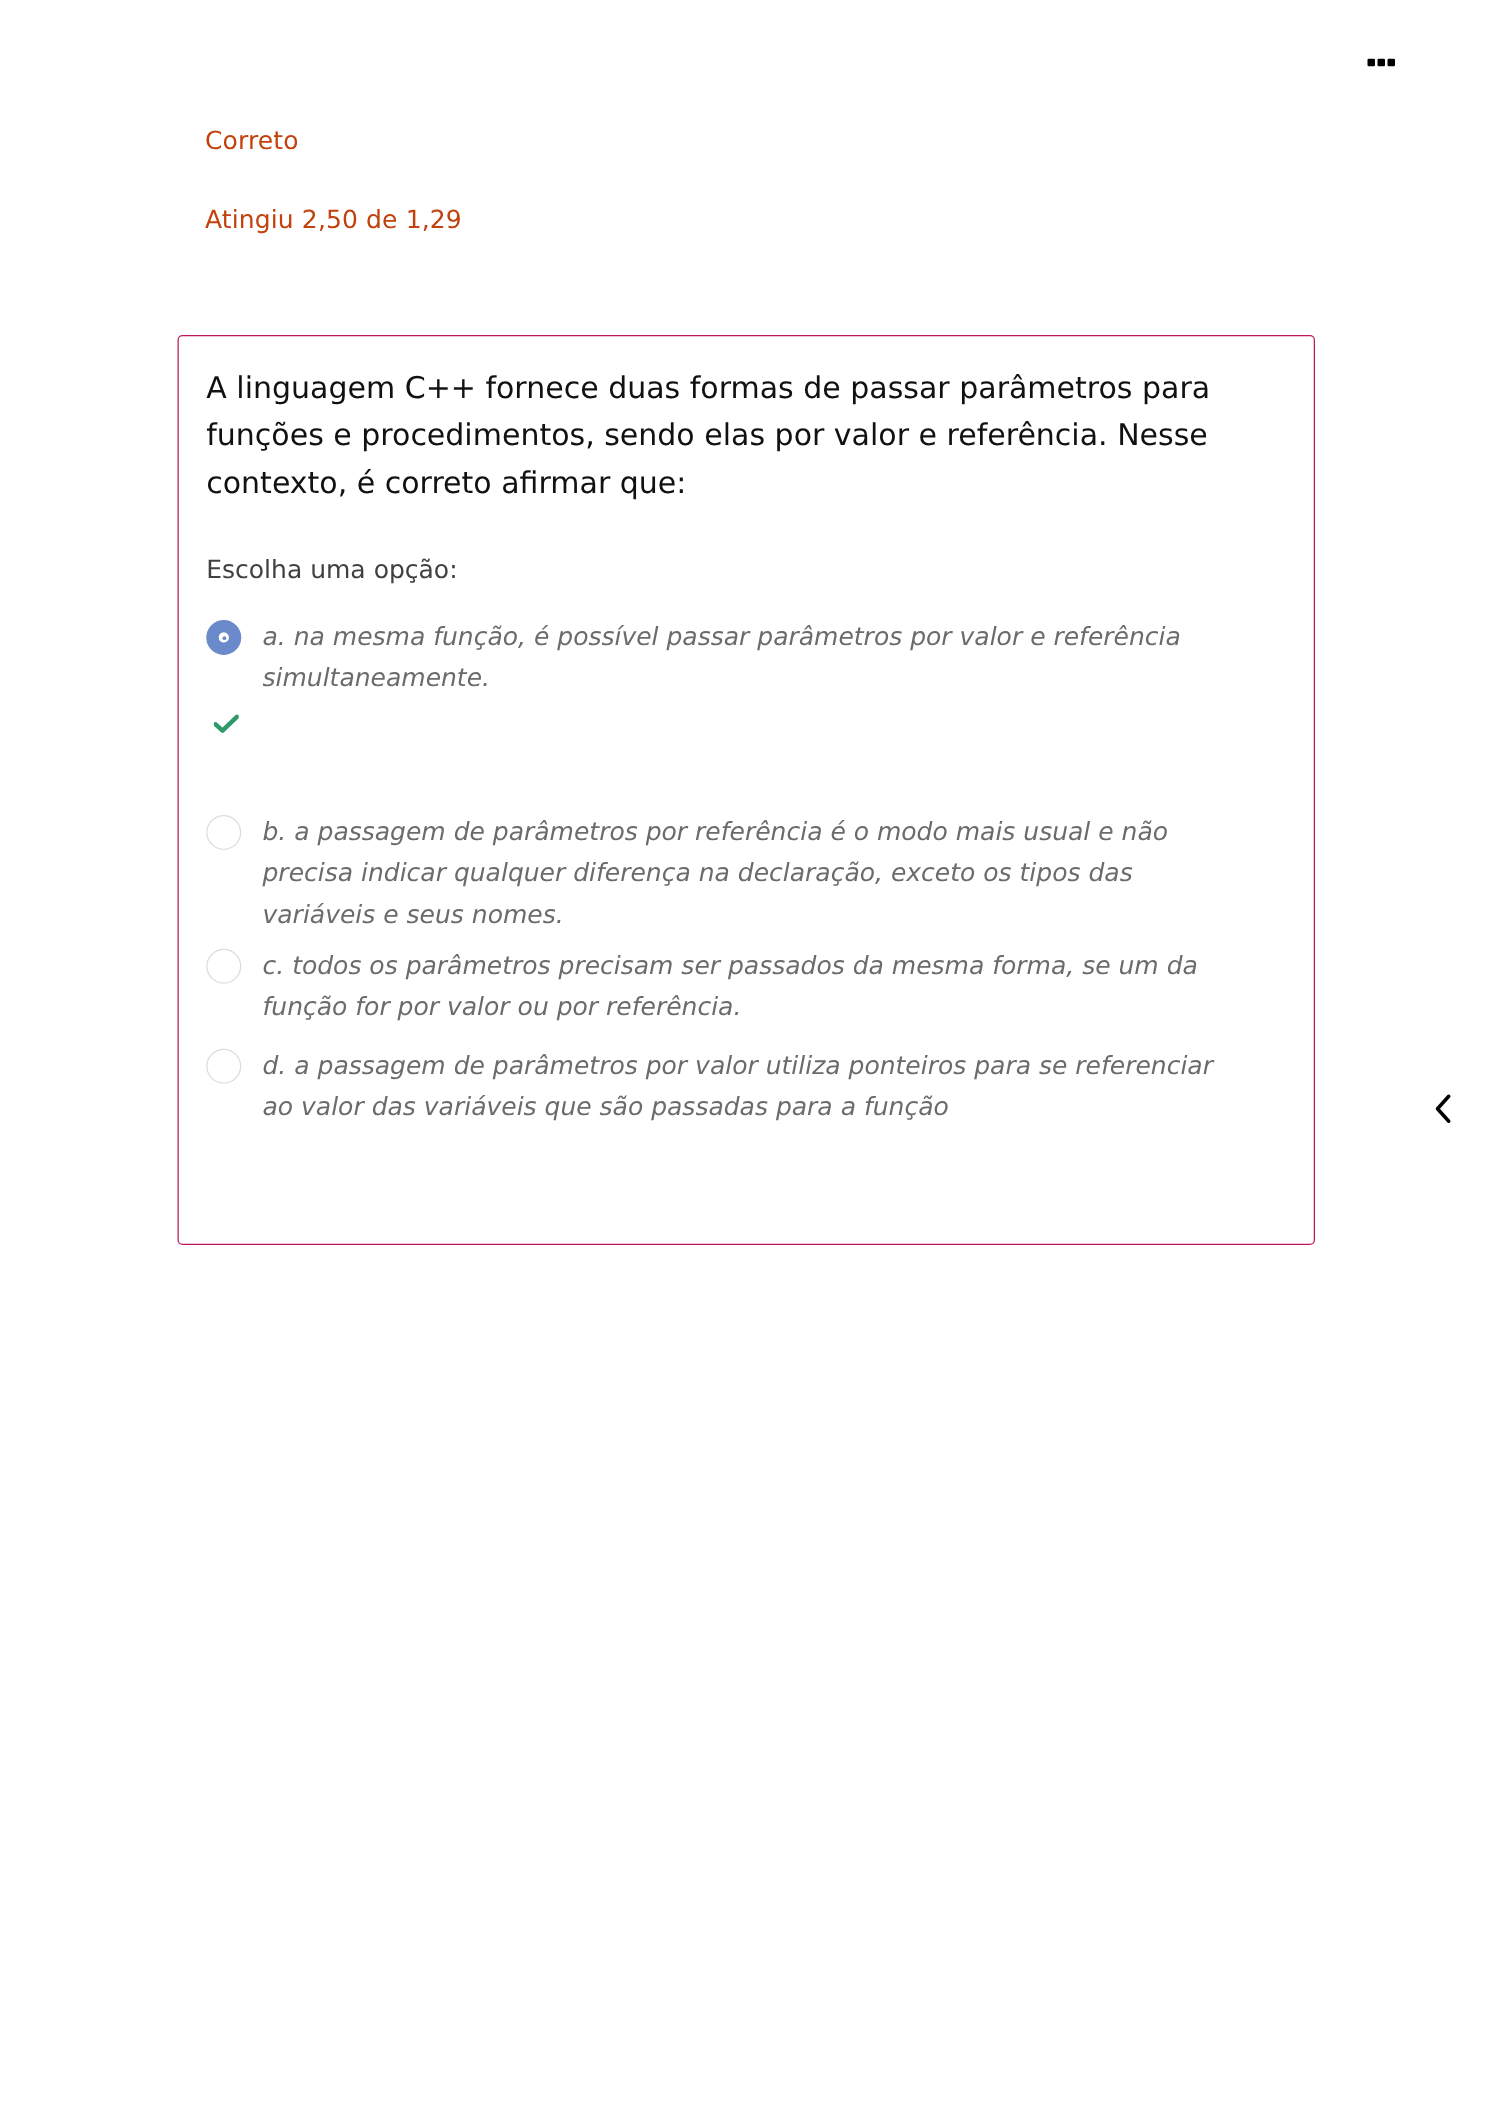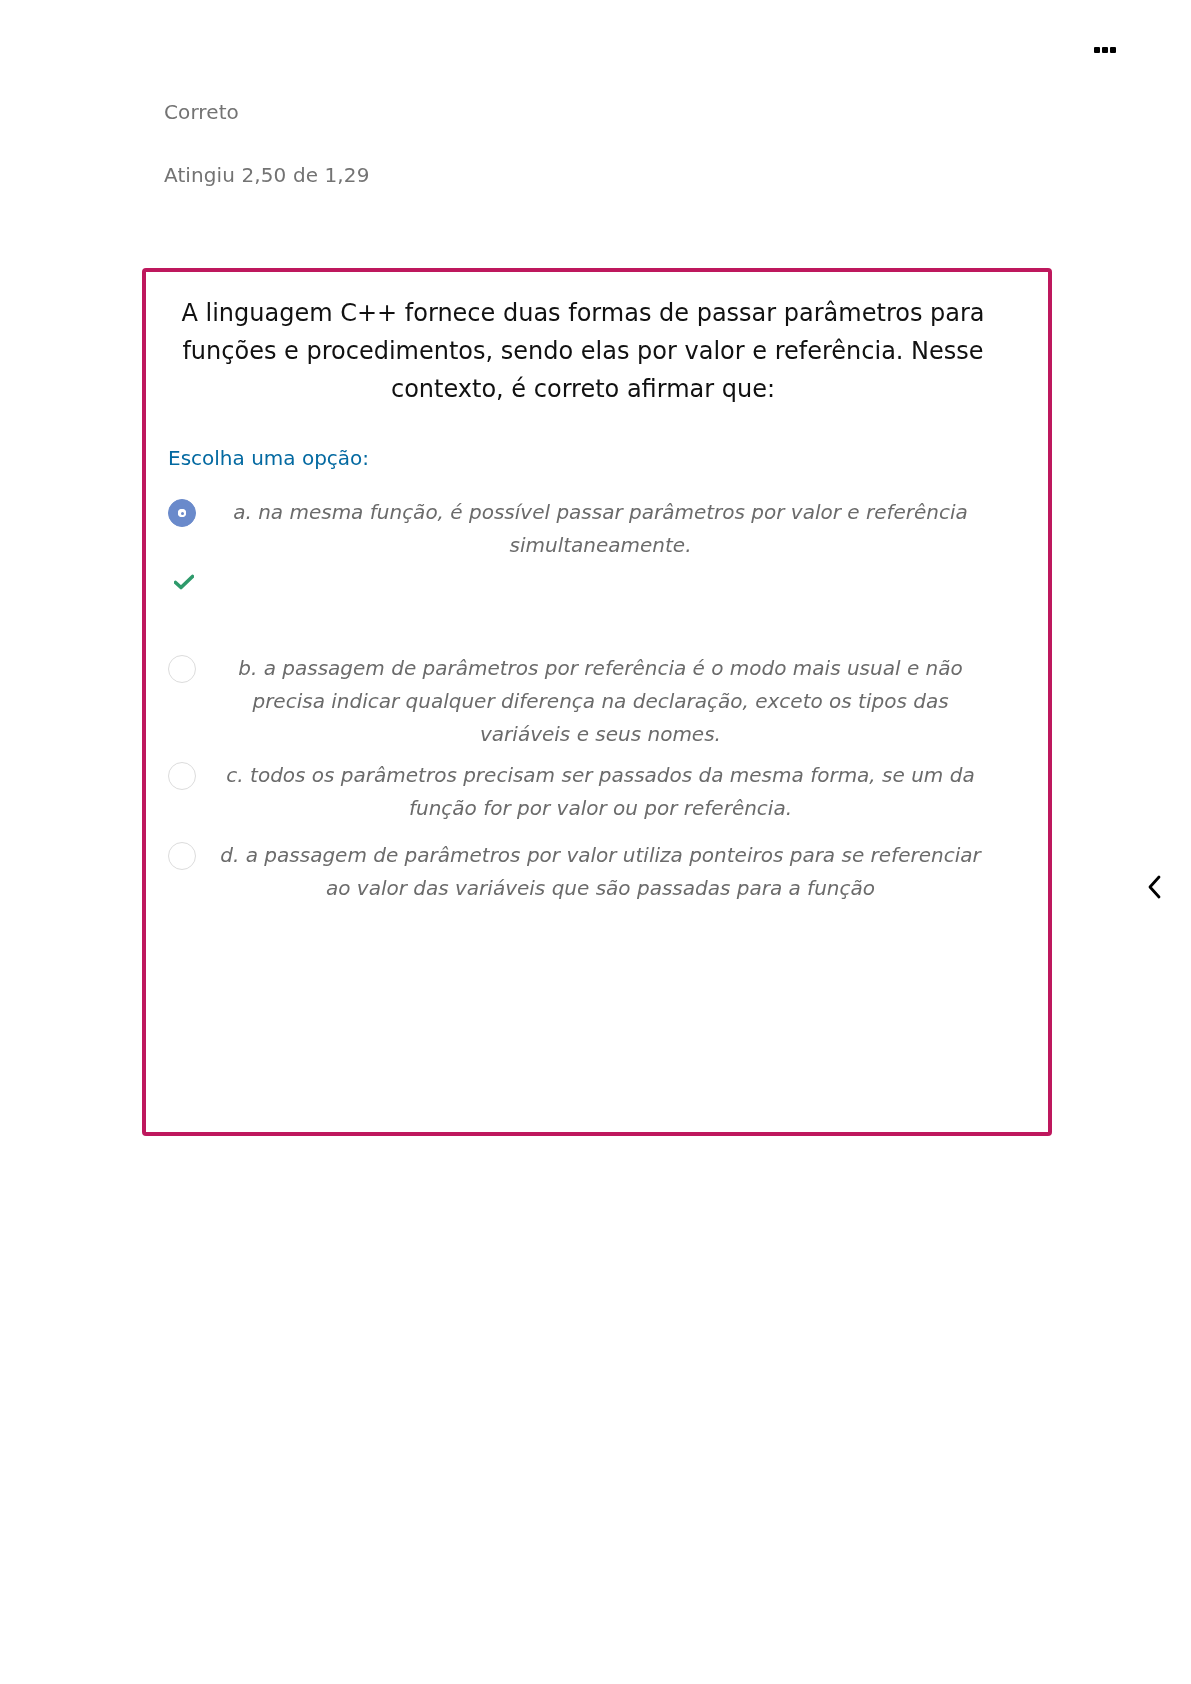--- a/index.html
+++ b/index.html
@@ -37,7 +37,7 @@
       position: absolute;
       left: 164px;
       font-size: 20px;
-      color: #737373;
+      color: #c2410c;
       letter-spacing: 0.1px;
     }
     .info.state { top: 100px; }

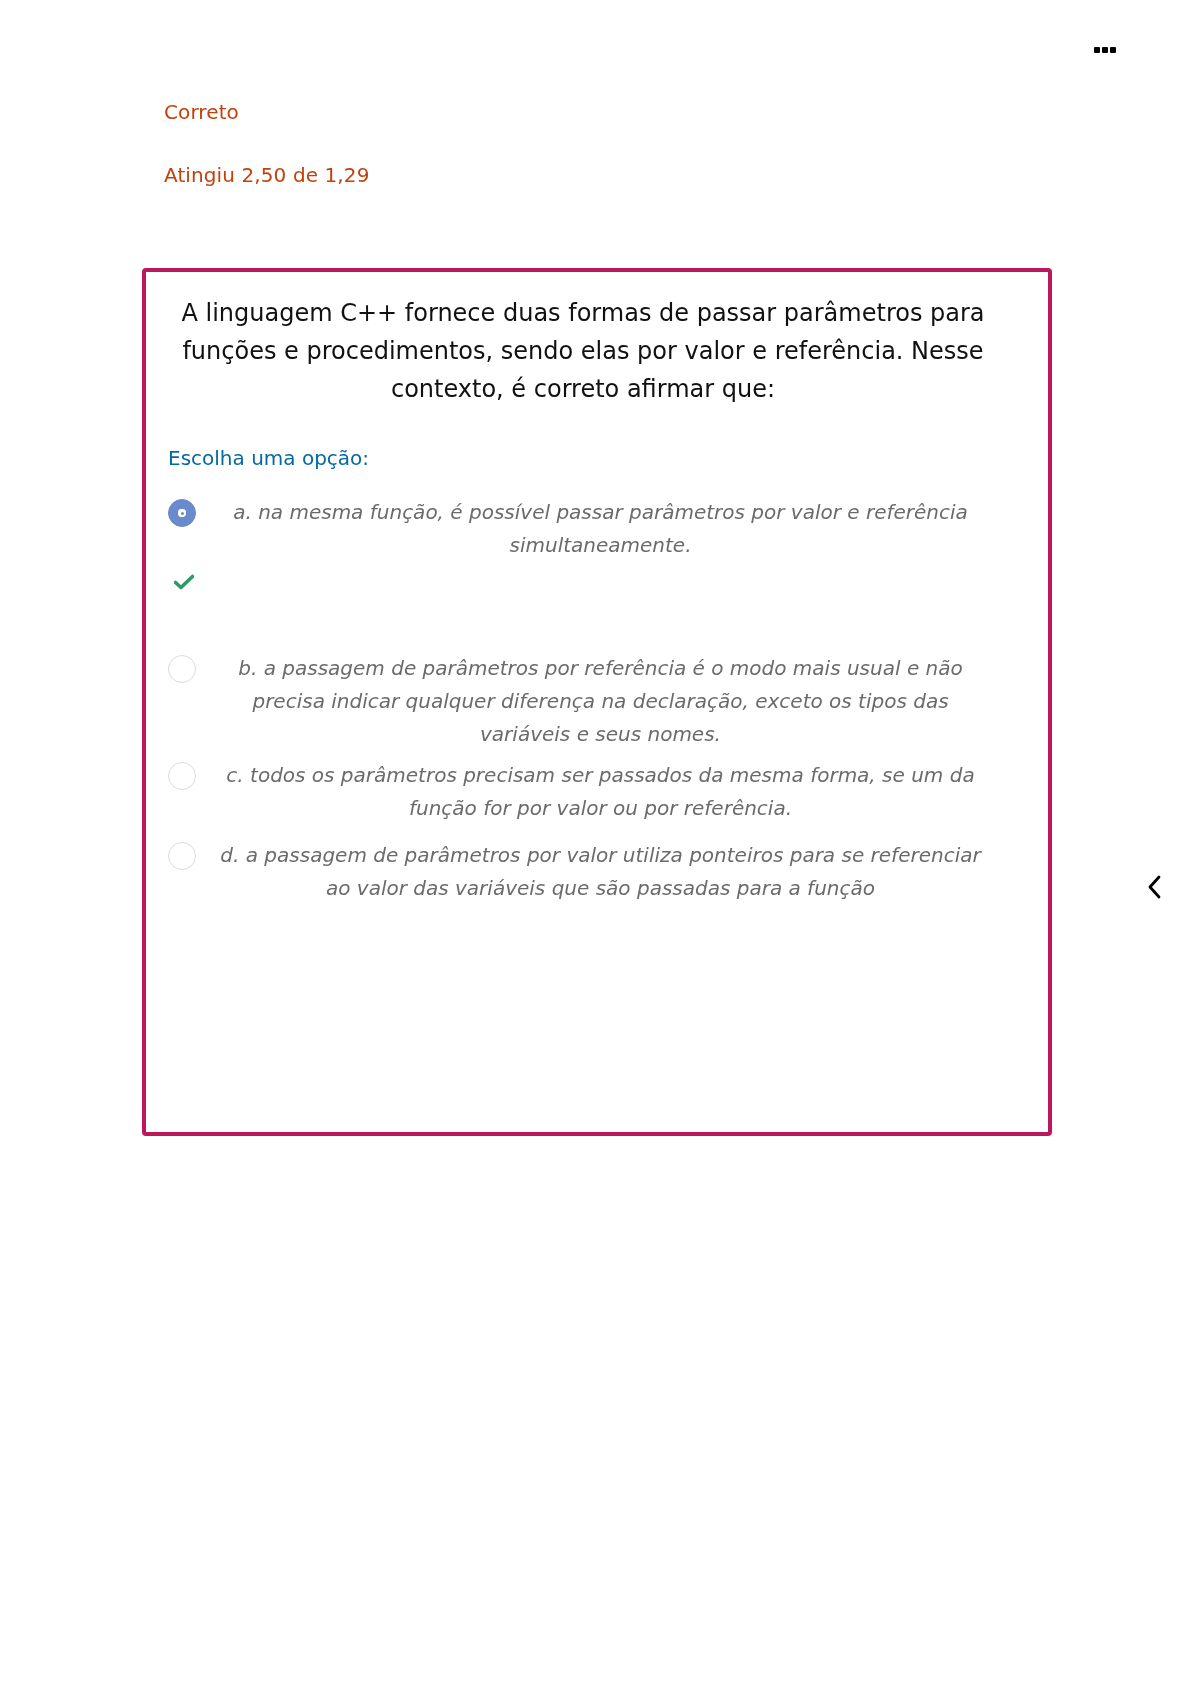--- a/index.html
+++ b/index.html
@@ -48,11 +48,10 @@
       left: 142px;
       top: 268px;
       width: 910px;
-      height: 868px;
-      border: 4px solid #be185d;
+      height: 728px;
+      border: 1px solid #be185d;
       border-radius: 4px;
       box-sizing: border-box;
-      text-align: center;
     }
     .qtext {
       position: absolute;

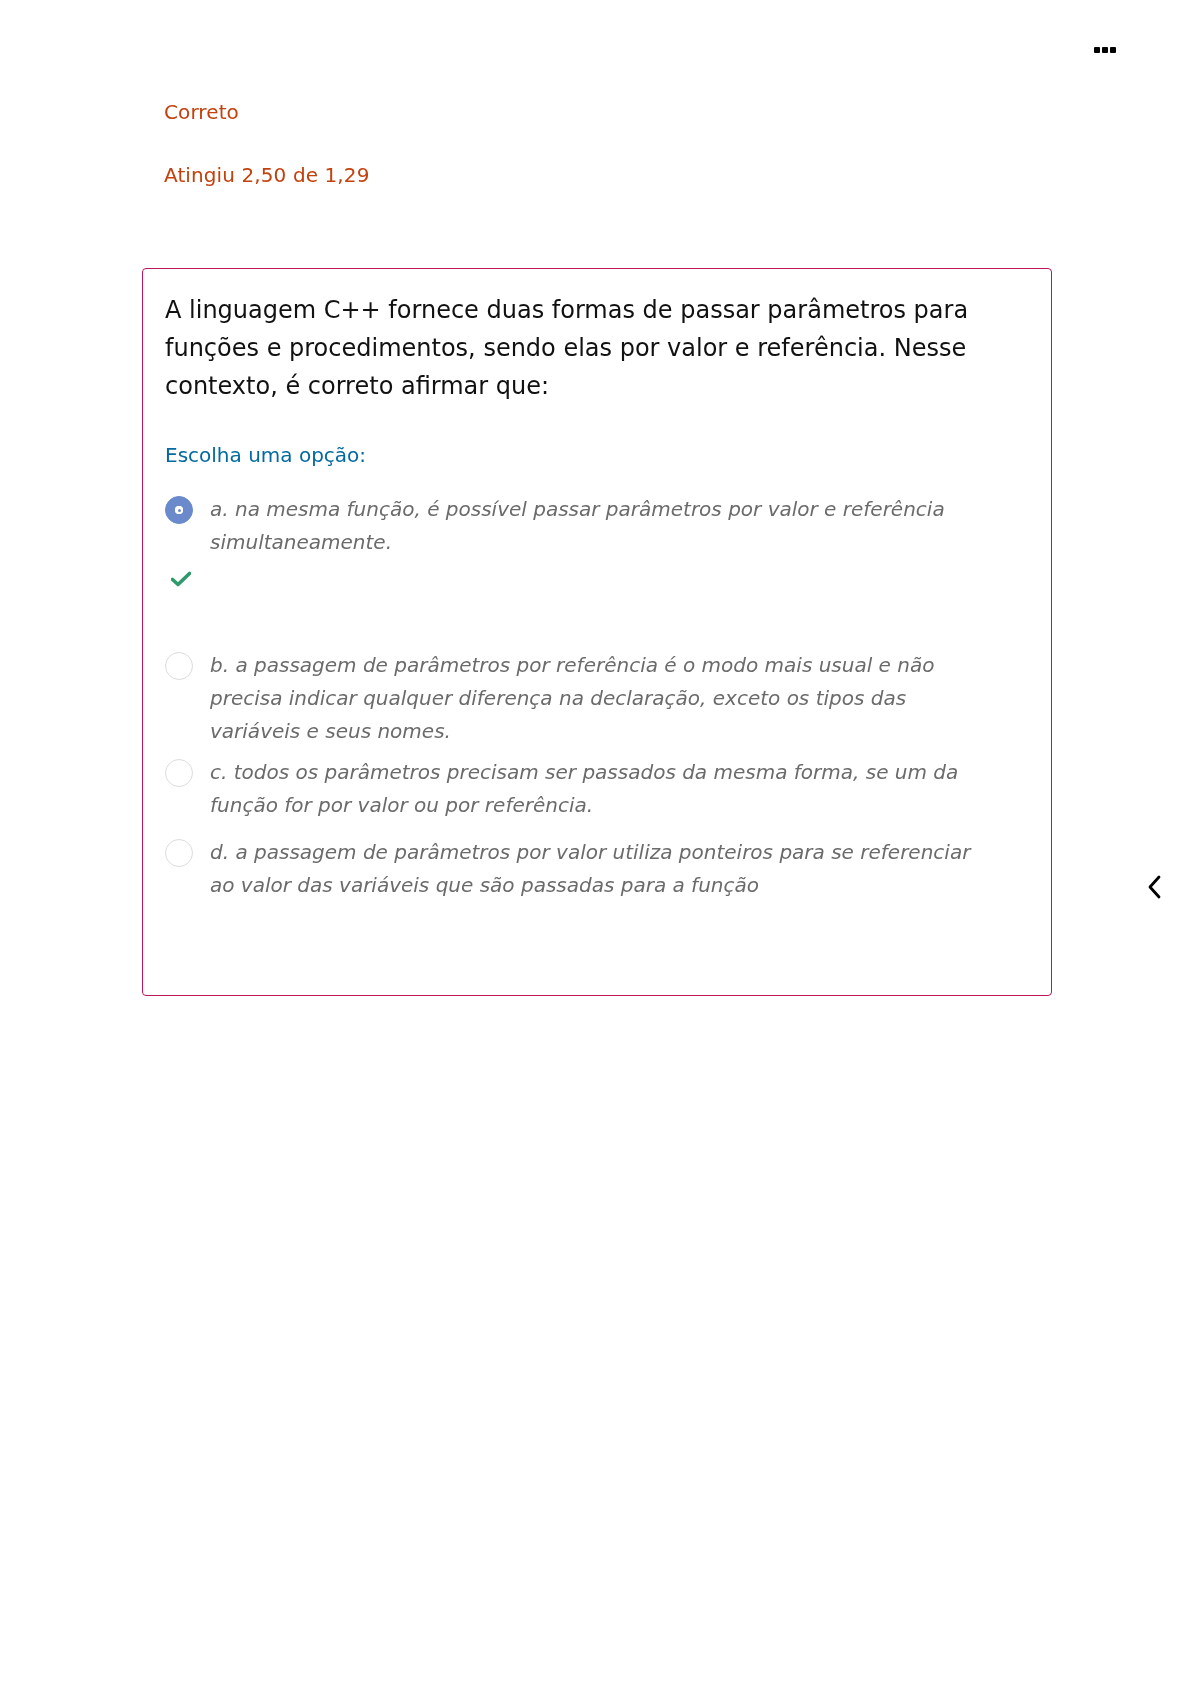--- a/index.html
+++ b/index.html
@@ -68,7 +68,7 @@
       left: 22px;
       top: 174px;
       font-size: 20px;
-      color: #0369a1;
+      color: #404040;
     }
     .answers {
       position: absolute;

